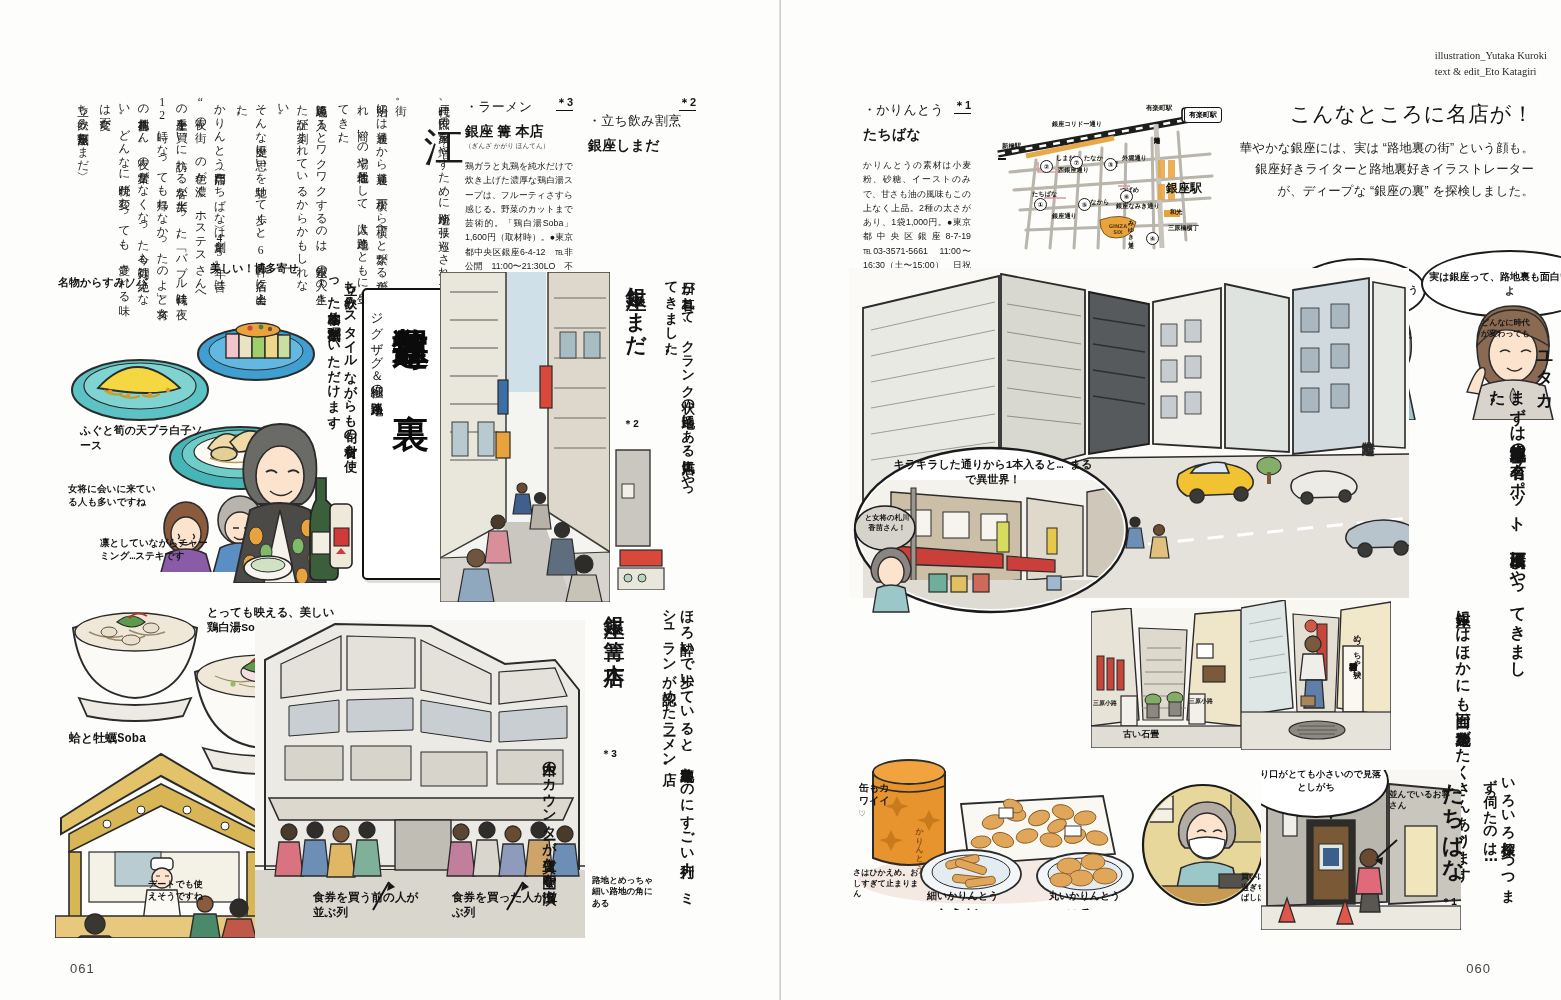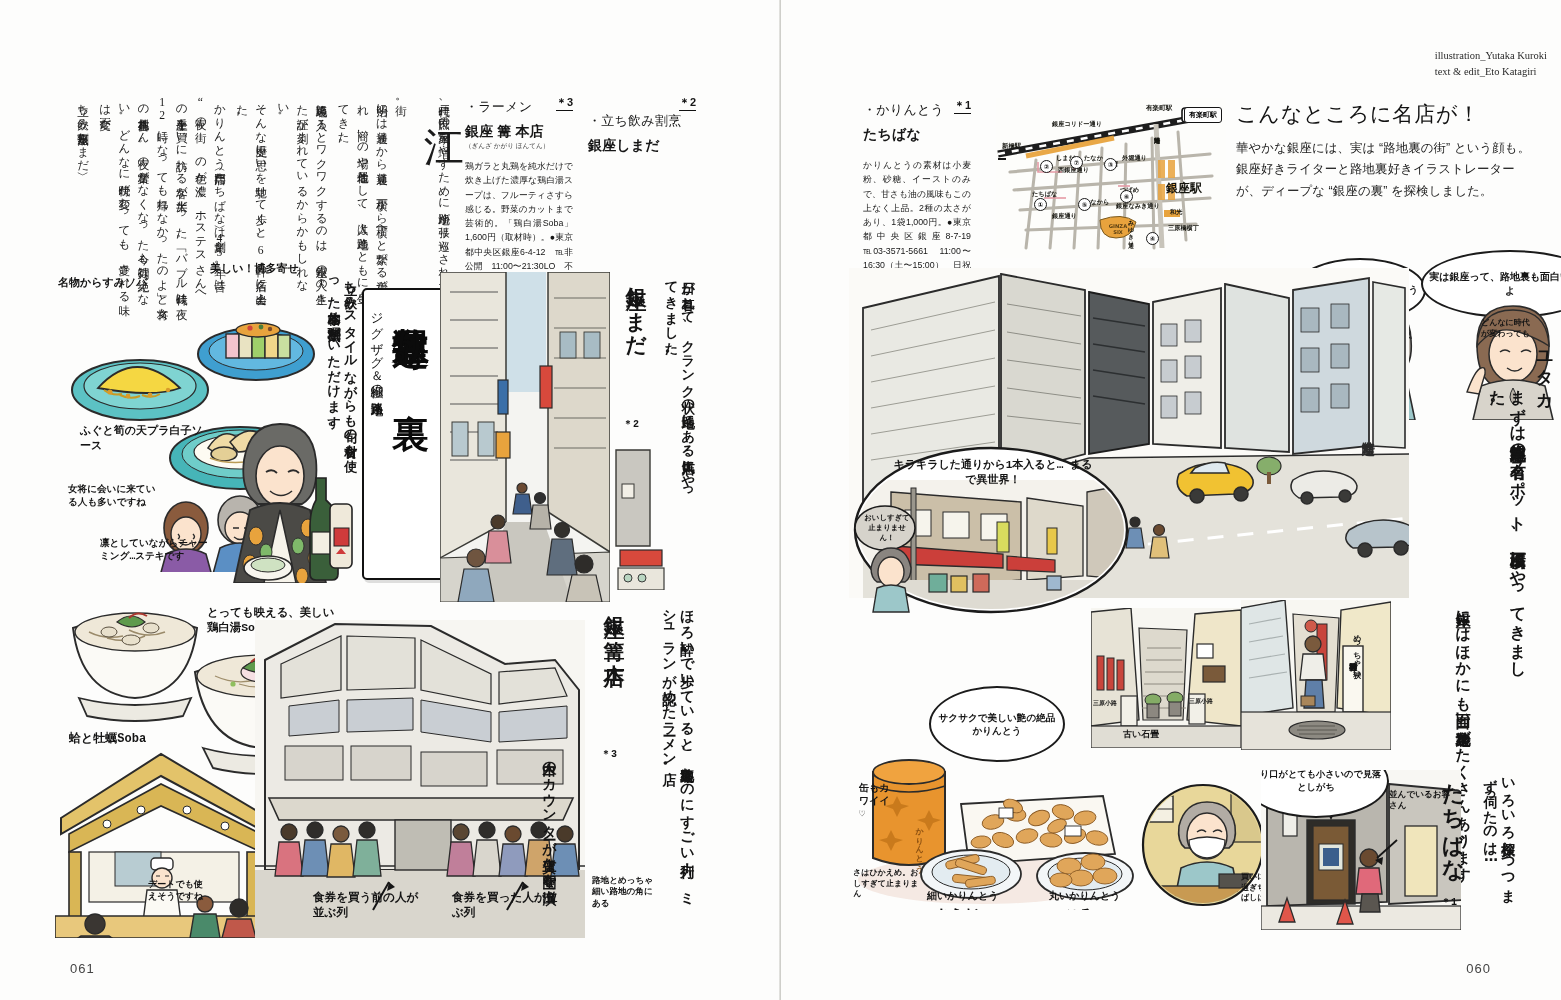--- a/index.html
+++ b/index.html
@@ -422,7 +422,7 @@
       <div>text &amp; edit_Eto Katagiri</div>
     </div>
 
-    <div style="position:absolute;left:455px;top:100px;width:298px;">
+    <div style="position:absolute;left:455px;top:100px;width:298px;text-align:right;">
       <div class="kicker">こんなところに名店が！</div>
       <div class="lede">華やかな銀座には、実は “路地裏の街” という顔も。銀座好きライターと路地裏好きイラストレーターが、ディープな “銀座の裏” を探検しました。</div>
     </div>

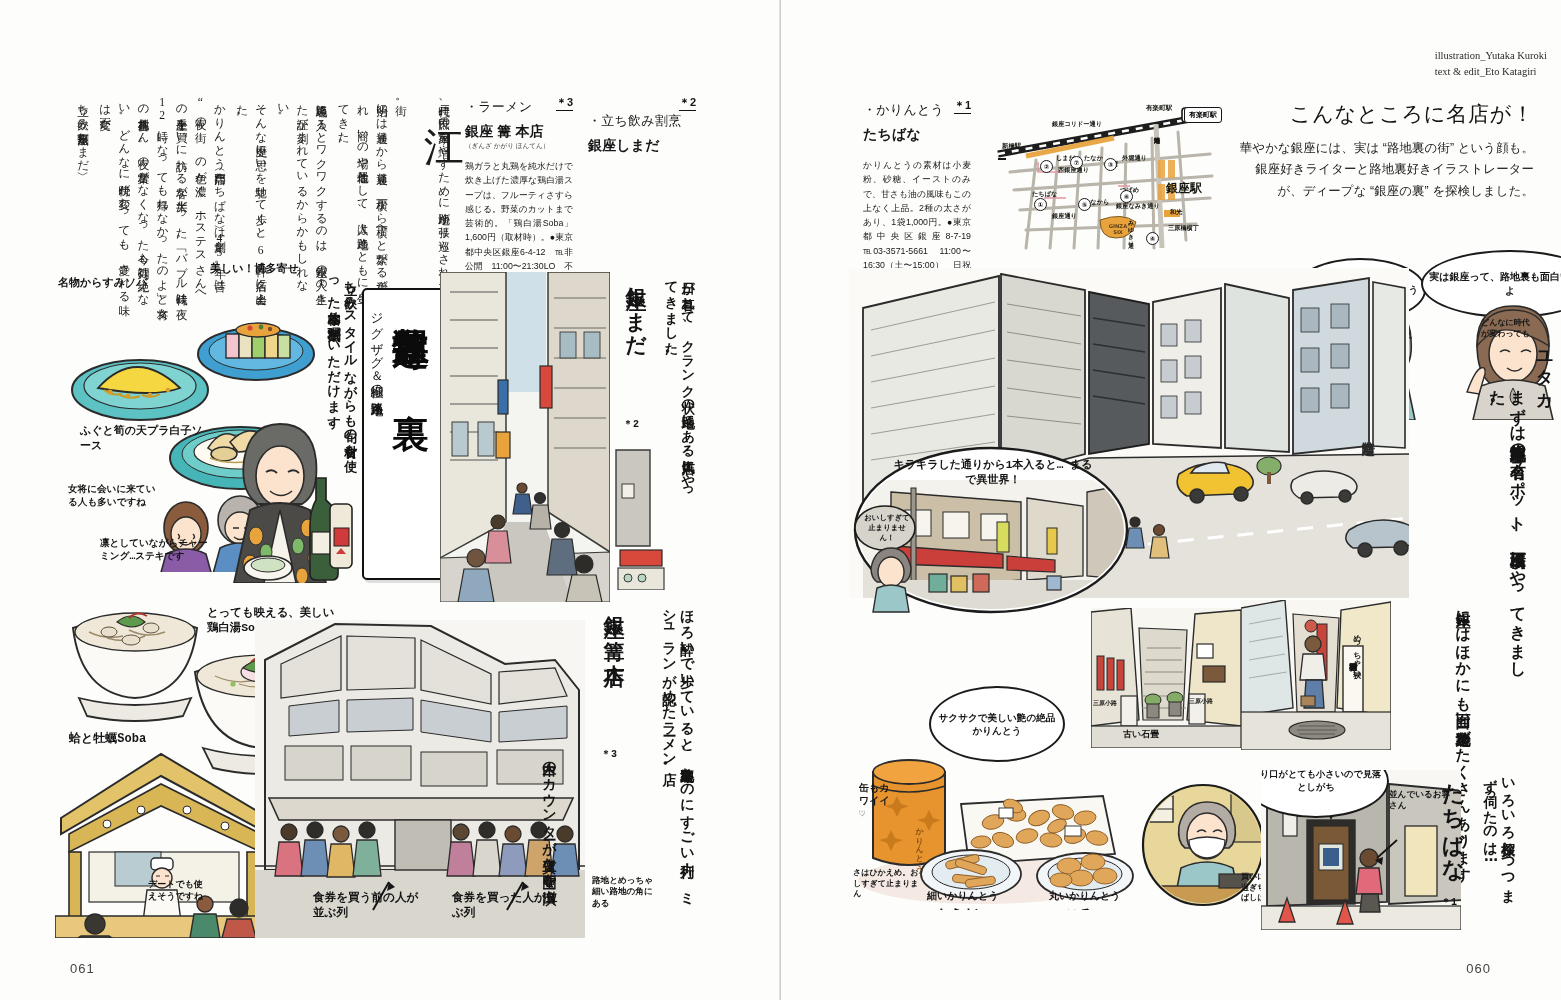--- a/index.html
+++ b/index.html
@@ -674,7 +674,7 @@
         </g>
       </svg>
       <div class="cap" style="left:42px;top:18px;font-size:11px;width:200px;text-align:center;">キラキラした通りから1本入ると… まるで異世界！</div>
-      <div class="cap" style="left:12px;top:74px;font-size:7.4px;width:48px;text-align:center;">おいしすぎて止まりません！</div>
+      <div class="cap" style="left:12px;top:74px;font-size:7.4px;width:48px;text-align:center;">と女将の札川香苗さん！</div>
     </div>
 
     <div class="capv" style="left:706px;top:378px;height:300px;font-size:16px;">まずは銀座路地裏の有名スポット、三原橋横丁にやってきました。</div>

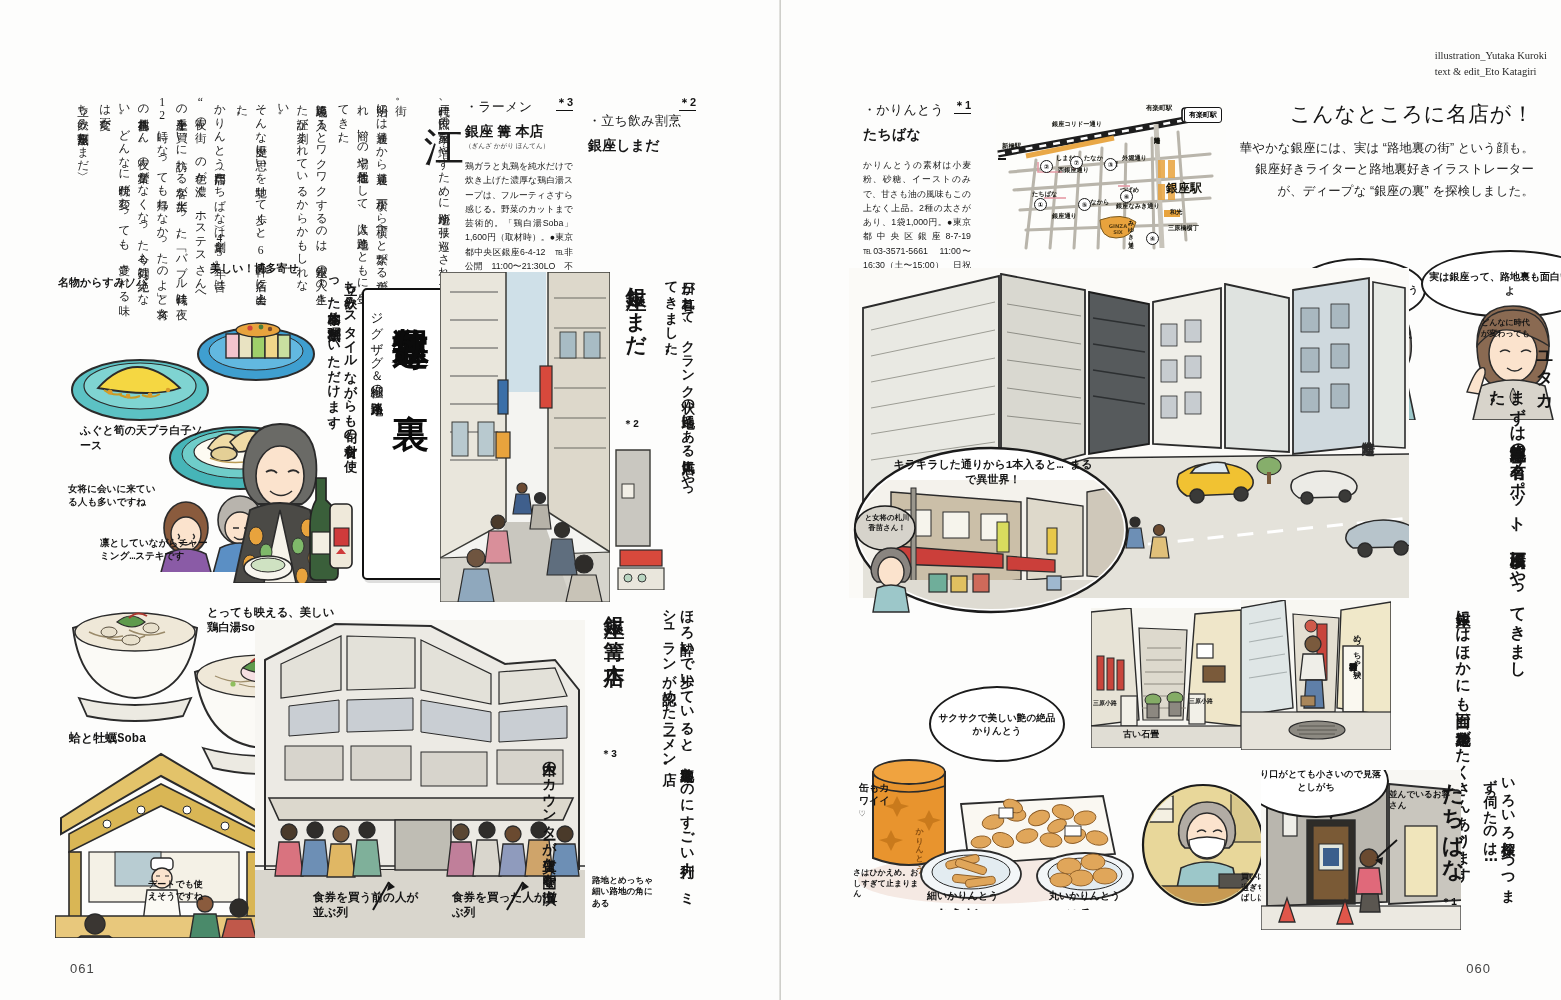--- a/index.html
+++ b/index.html
@@ -810,9 +810,6 @@
       <div class="cap" style="left:196px;top:160px;font-size:10px;">丸いかりんとう</div>
       <div class="cap" style="left:212px;top:176px;font-size:14px;">ころ</div>
     </div>
-    <div class="bub" style="left:148px;top:686px;width:122px;height:62px;font-size:9.6px;padding:5px;">
-      <span>サクサクで美しい艶の絶品かりんとう</span>
-    </div>
 
     <div class="illu" style="left:352px;top:782px;width:140px;height:126px;">
       <svg viewBox="0 0 140 126" width="140" height="126">

